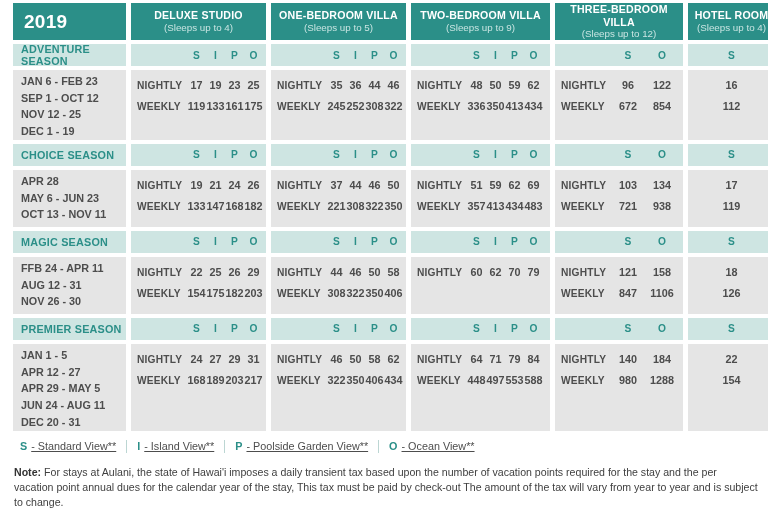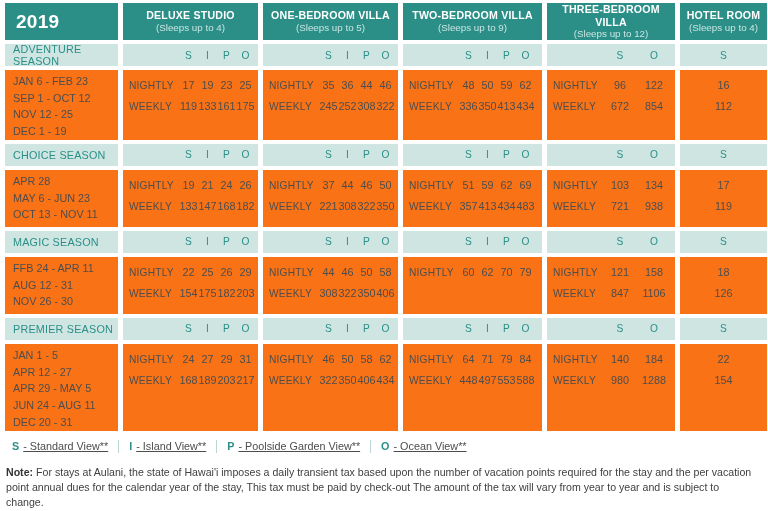--- a/index.html
+++ b/index.html
@@ -10,7 +10,7 @@
     color: #4d4d4d;
     overflow: hidden;
   }
-  .page { padding: 3px 3px 0 5px; }
+  .page { padding: 3px 3px 0 13px; }
 
   .grid {
     display: grid;

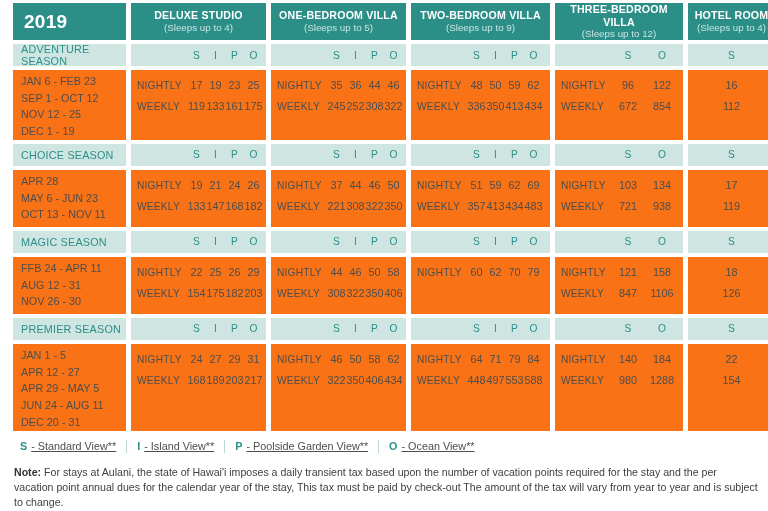--- a/index.html
+++ b/index.html
@@ -37,7 +37,7 @@
     background: #cee5e2;
     height: 22px;
     display: flex; align-items: center;
-    color: #2b8f88; font-weight: normal;
+    color: #2b8f88; font-weight: bold;
   }
   .sname { font-size: 10.8px; padding-left: 8px; letter-spacing: .2px; }
   .letters { padding-left: 6px; font-size: 10.2px; }

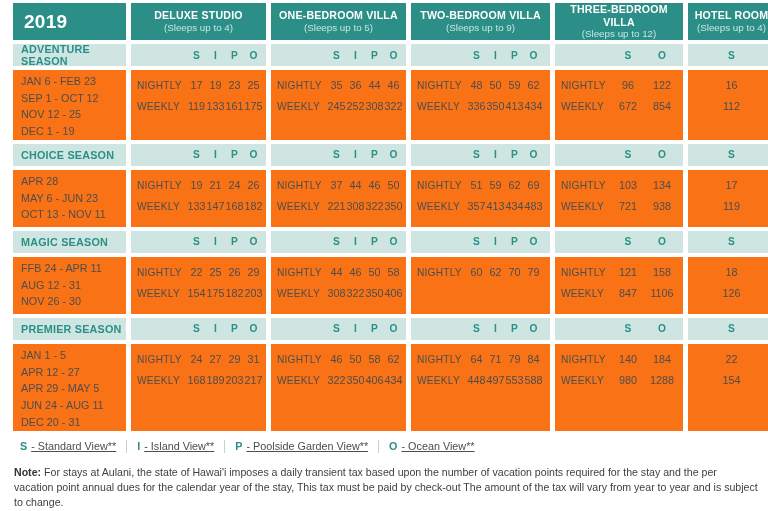--- a/index.html
+++ b/index.html
@@ -47,7 +47,7 @@
   .band.hotelband { justify-content: center; font-size: 10.2px; }
 
   
-  .dcell { background: #f97316; padding-top: 5px; padding-bottom: 6px; }
+  .dcell { background: #e5e5e5; padding-top: 5px; padding-bottom: 6px; font-weight: bold; }
   .dates { padding: 3px 6px 0 8px; font-size: 10.8px; color: #4d4d4d; line-height: 1.55; }
   .dates span { display: block; white-space: nowrap; }
 

